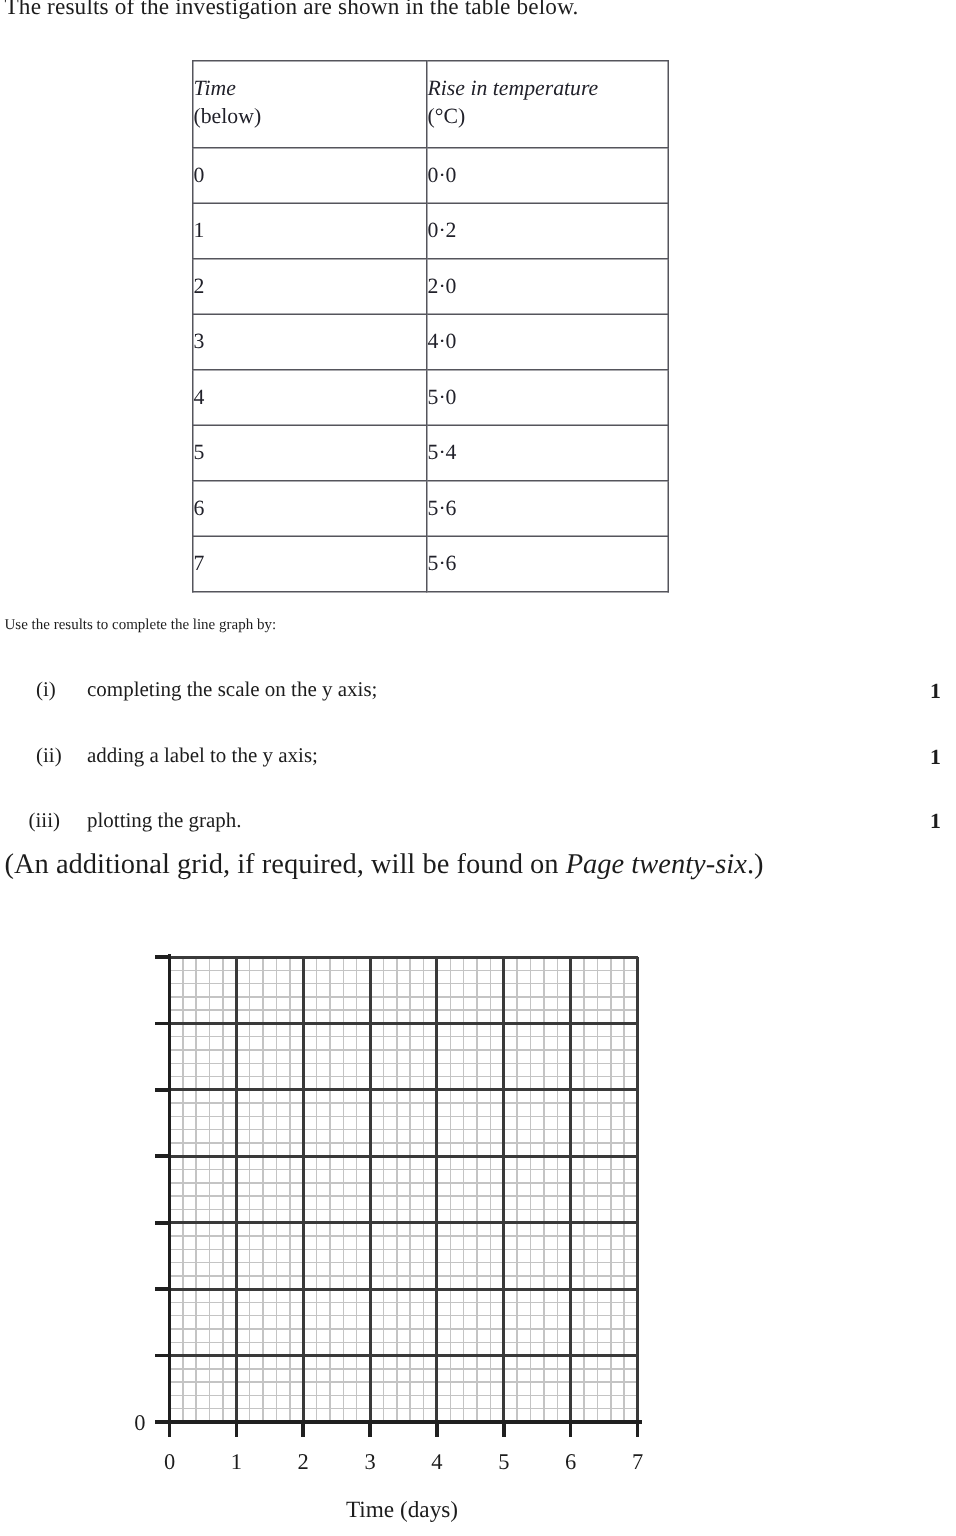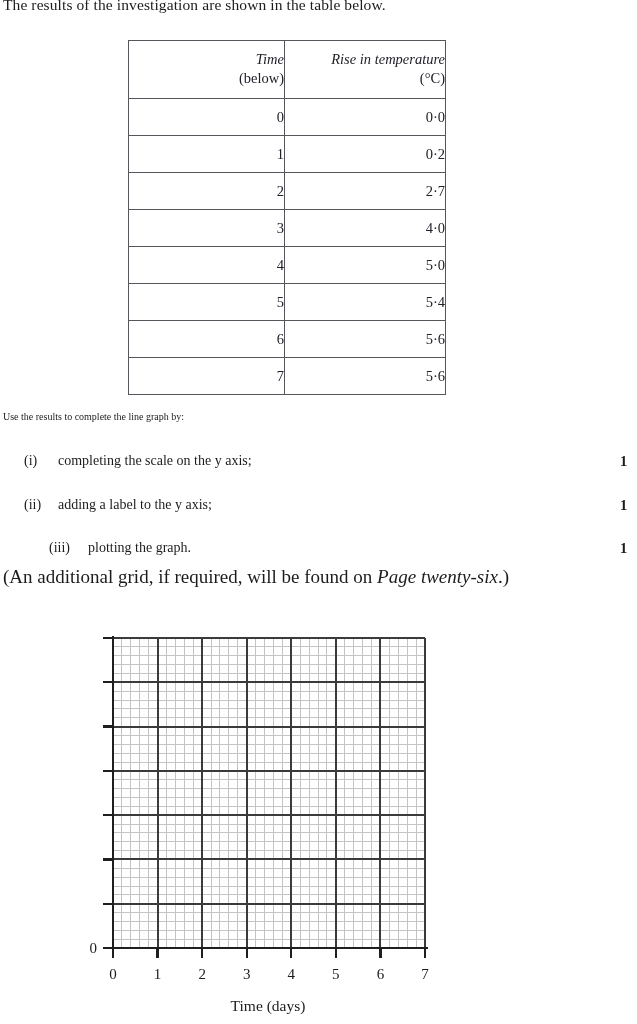--- a/index.html
+++ b/index.html
@@ -38,7 +38,7 @@
   }
   .results-table td, .results-table th {
     border: 1px solid #55555c;
-    text-align: right;
+    text-align: left;
     font-weight: normal;
     font-size: 14.5px;
     color: #21212a;

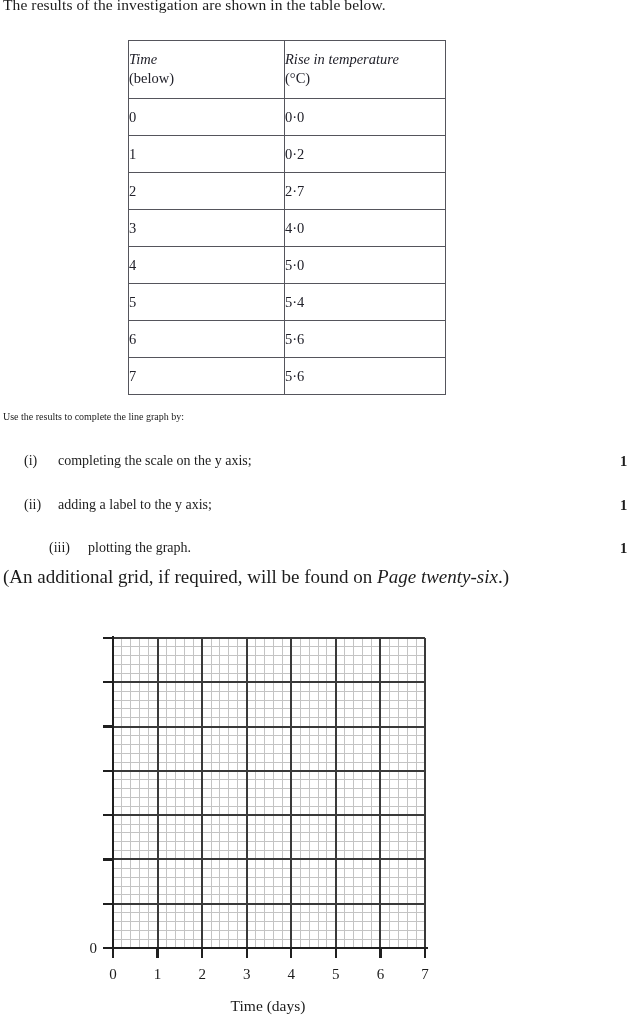--- a/index.html
+++ b/index.html
@@ -151,7 +151,7 @@
     </tr>
     <tr>
       <td>2</td>
-      <td>2·7</td>
+      <td>2·0</td>
     </tr>
     <tr>
       <td>3</td>

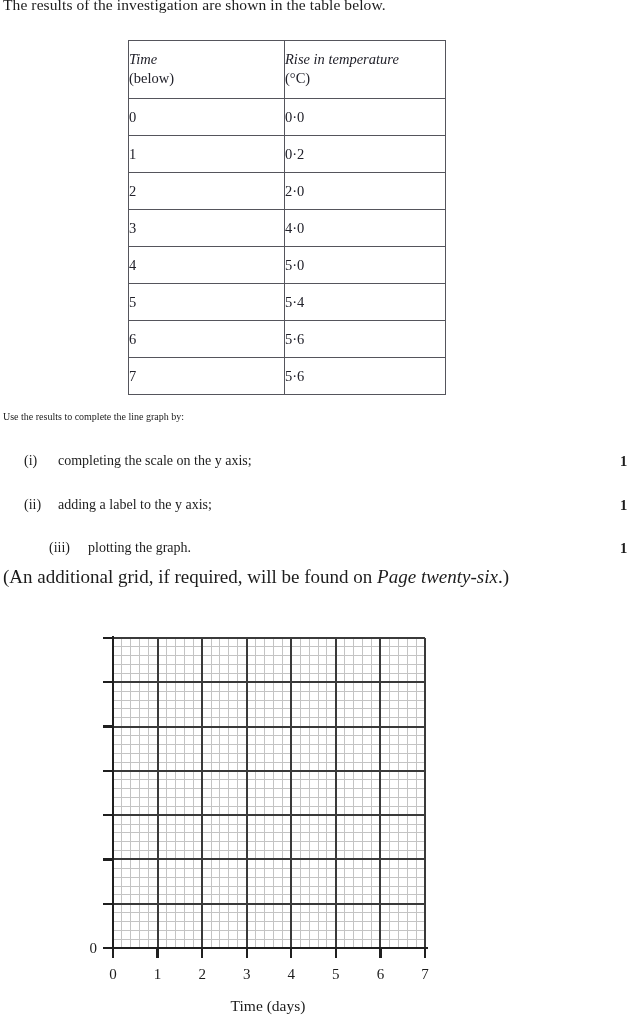--- a/index.html
+++ b/index.html
@@ -79,7 +79,7 @@
   }
   .task-i   { top: 453px; }
   .task-ii  { top: 497px; }
-  .task-iii { top: 540px; margin-left: 30px; }
+  .task-iii { top: 540px; }
   .task-iii .num { padding-left: 1px; }
 
   .mark {

